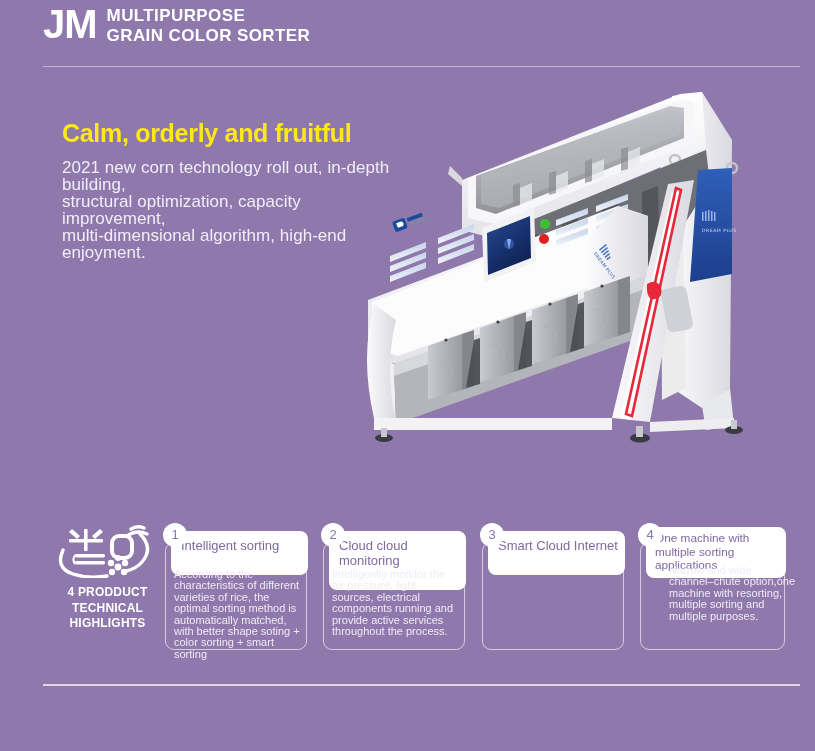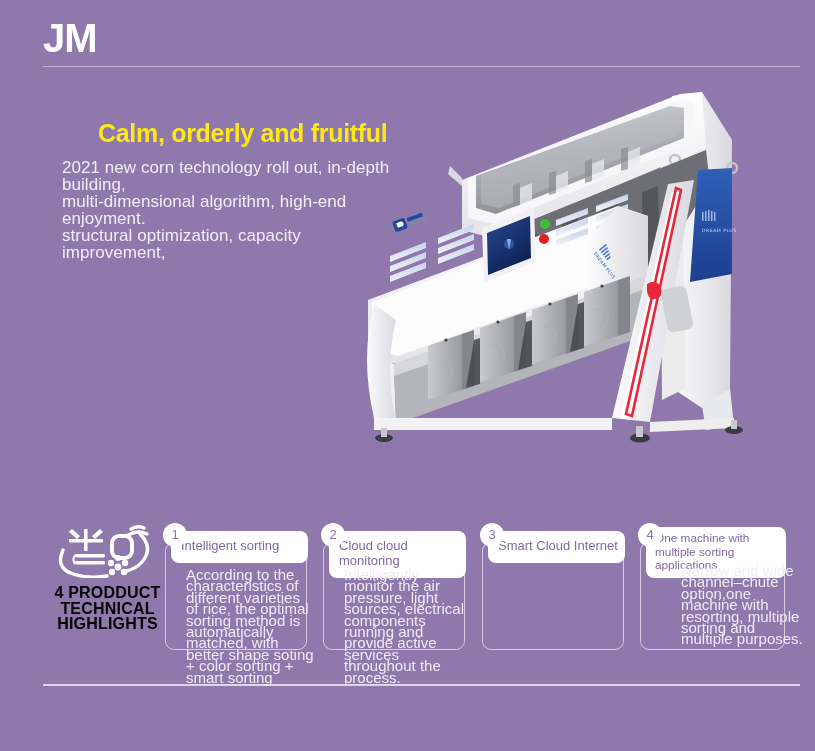--- a/index.html
+++ b/index.html
@@ -13,7 +13,7 @@
   }
 
   
-  .header { position: absolute; left: 43px; top: 16px; width: 760px; height: 58px; }
+  .header { position: absolute; left: 43px; top: 2px; width: 760px; height: 58px; }
   .brand-row { display: flex; align-items: flex-start; }
   .brand-mark {
     font-size: 40px; font-weight: bold; line-height: 44px; letter-spacing: -1px;

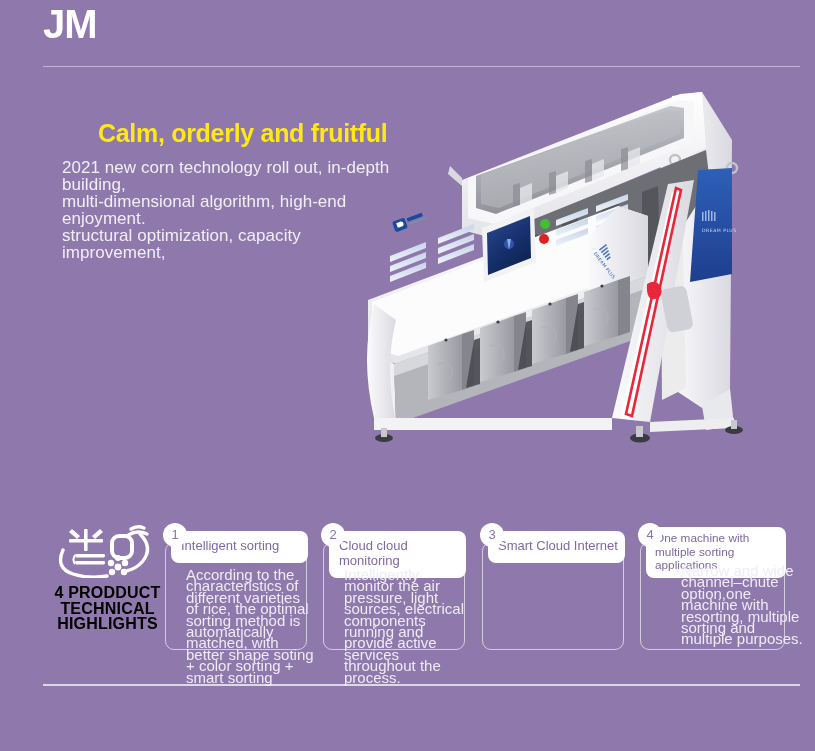--- a/index.html
+++ b/index.html
@@ -98,6 +98,10 @@
 <div class="header">
   <div class="brand-row">
     <div class="brand-mark">JM</div>
+    <div class="brand-text">
+      <div class="brand-line">MULTIPURPOSE</div>
+      <div class="brand-line">GRAIN COLOR SORTER</div>
+    </div>
   </div>
 </div>
 <div class="header-rule"></div>

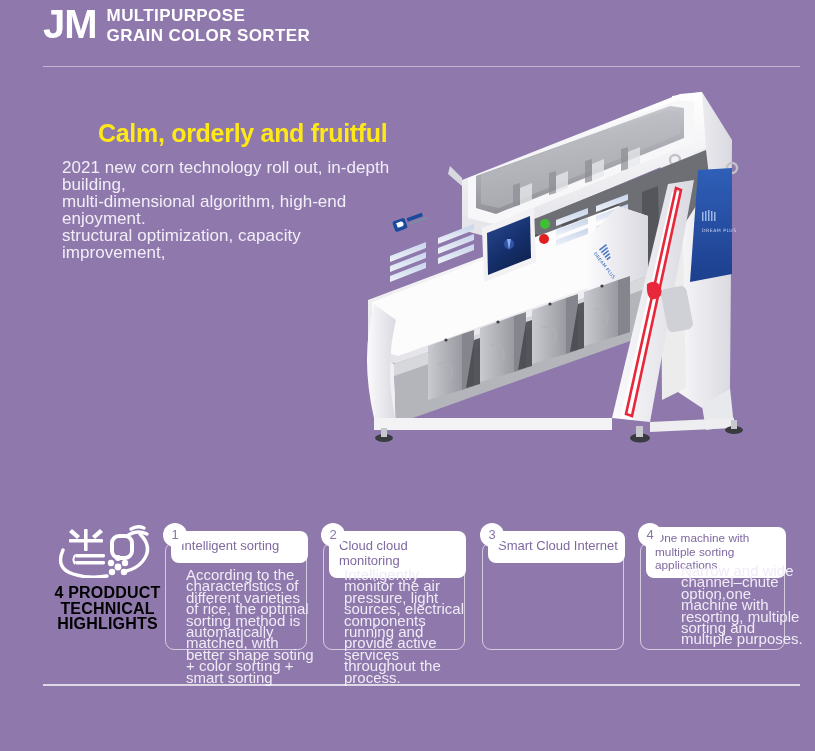--- a/index.html
+++ b/index.html
@@ -33,7 +33,7 @@
   .headline-block { position: absolute; left: 62px; top: 118px; width: 330px; }
   .headline {
     font-size: 25px; font-weight: bold; color: #ffe817;
-    letter-spacing: -0.3px; line-height: 30px; margin-bottom: 11px; margin-left: 36px;
+    letter-spacing: -0.3px; line-height: 30px; margin-bottom: 11px;
   }
   .sub-line {
     font-size: 17px; color: #f2eef7; line-height: 17px; letter-spacing: 0.05px;

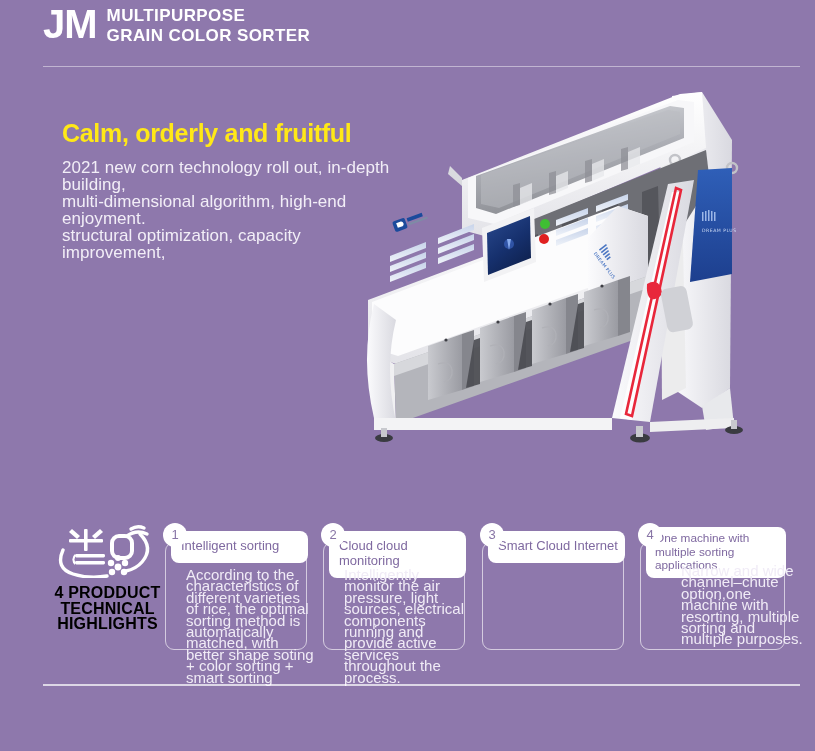--- a/index.html
+++ b/index.html
@@ -109,8 +109,8 @@
 <div class="headline-block">
   <div class="headline">Calm, orderly and fruitful</div>
   <div class="sub-line">2021 new corn technology roll out, in-depth building,</div>
+  <div class="sub-line">structural optimization, capacity improvement,</div>
   <div class="sub-line">multi-dimensional algorithm, high-end enjoyment.</div>
-  <div class="sub-line">structural optimization, capacity improvement,</div>
 </div>
 
 <div class="product">

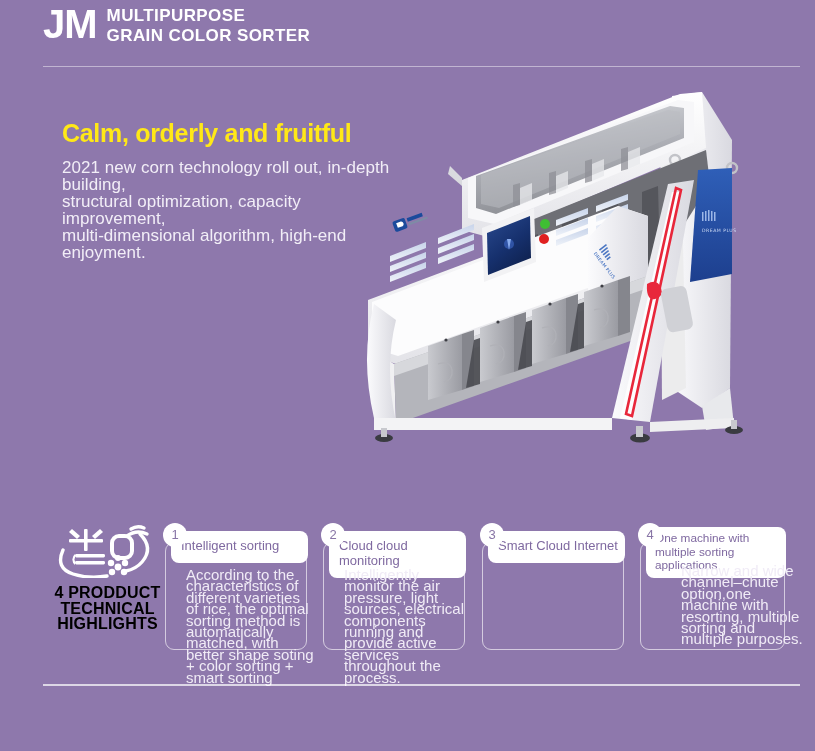--- a/index.html
+++ b/index.html
@@ -69,7 +69,7 @@
     position: absolute; left: 5px; top: -12px; width: 137px;
     background: #ffffff; border-radius: 8px;
     color: #7f69a0; font-size: 13px; line-height: 15px;
-    padding: 7px 6px 10px 10px; min-height: 30px;
+    padding: 7px 6px 22px 10px; min-height: 30px;
     display: flex; align-items: center;
   }
   .card-4 .card-title { width: 140px; top: -16px; padding: 5px 5px 5px 9px; font-size: 11.8px; line-height: 13.5px; }

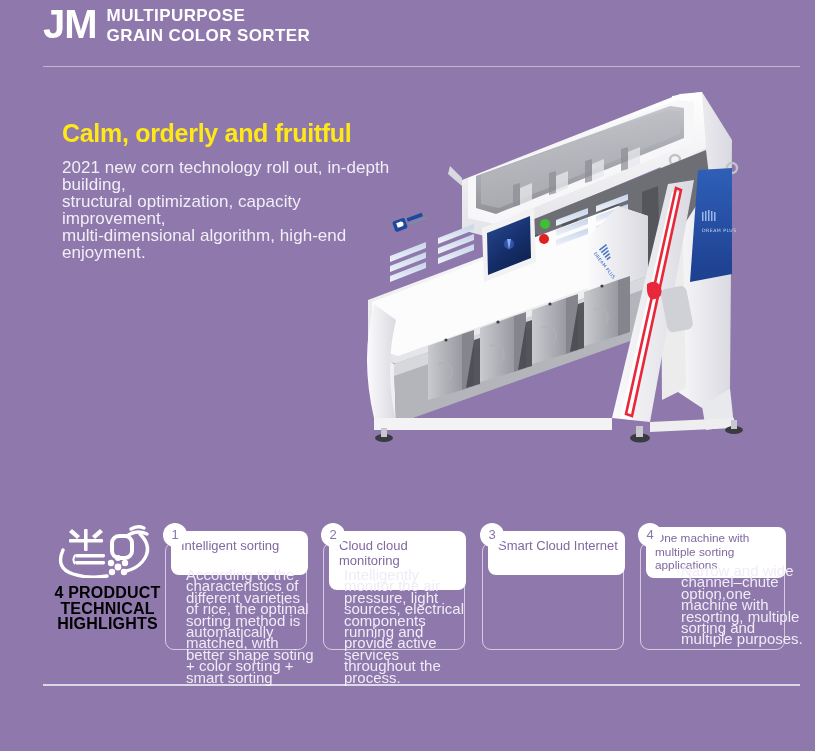--- a/index.html
+++ b/index.html
@@ -81,8 +81,8 @@
   }
 
   .card-body {
-    position: absolute; left: 20px; top: 26px; width: 128px;
-    font-size: 15px; line-height: 11.4px; color: #f0ebf6;
+    position: absolute; left: 8px; top: 26px; width: 128px;
+    font-size: 11px; line-height: 11.4px; color: #f0ebf6;
   }
   .card-4 .card-body { top: 22px; width: 130px; margin-left: 20px; }
 

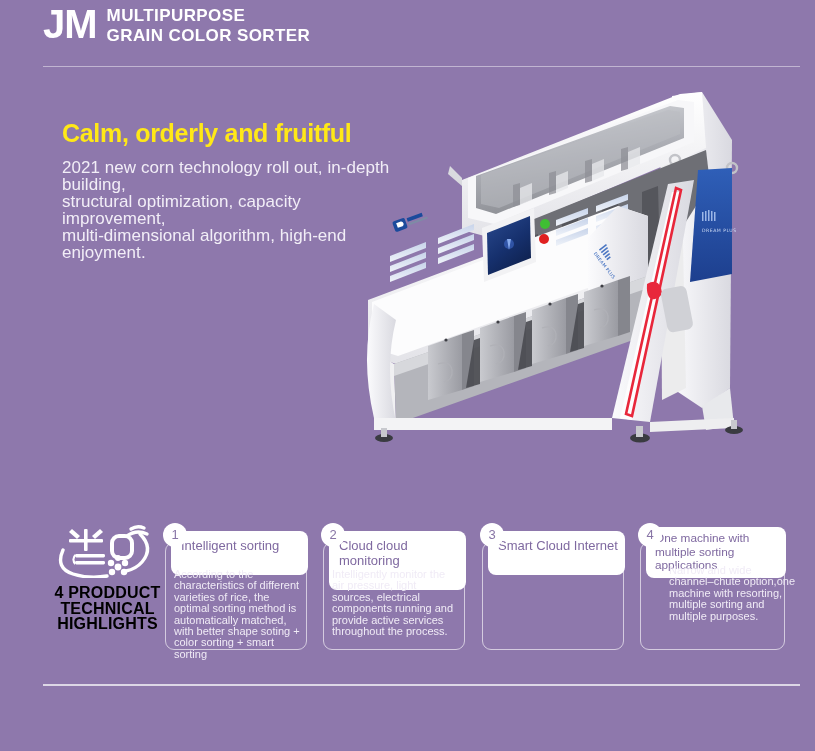--- a/index.html
+++ b/index.html
@@ -51,8 +51,8 @@
   }
   .brandmark-icon { width: 125px; height: 58px; }
   .brandmark-caption {
-    margin-top: 3px; font-size: 16px; font-weight: bold;
-    line-height: 15.5px; color: #000000; letter-spacing: 0.2px;
+    margin-top: 3px; font-size: 12px; font-weight: bold;
+    line-height: 15.5px; color: #ffffff; letter-spacing: 0.2px;
   }
 
   .cards { position: absolute; left: 125px; top: 8px; width: 620px; height: 122px; }

